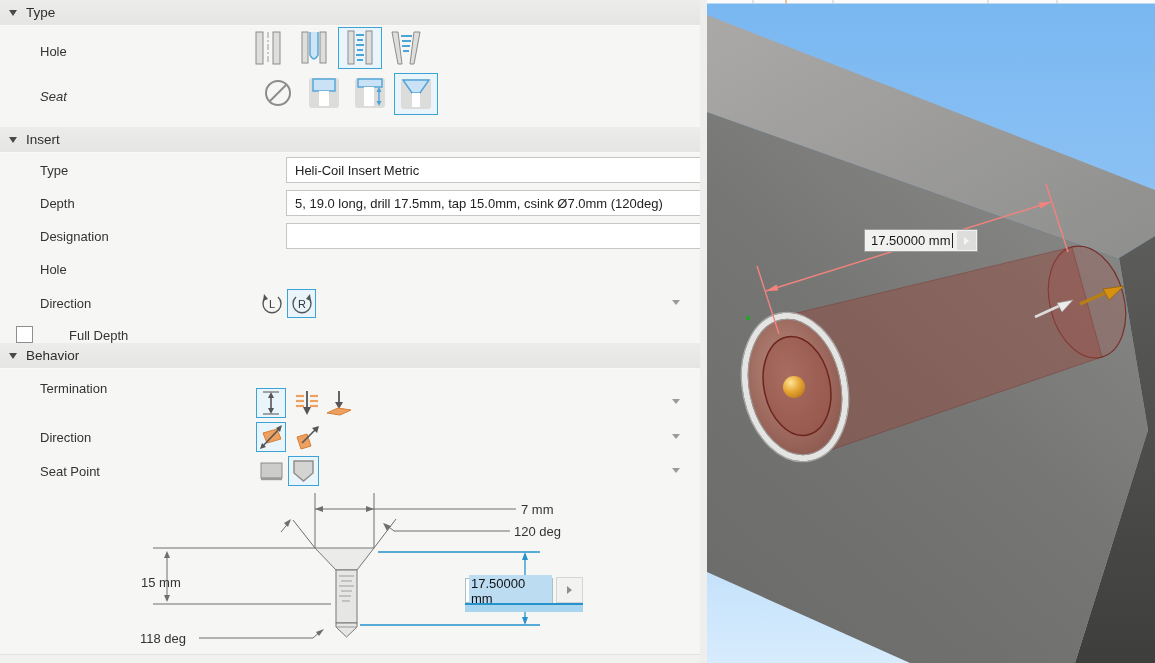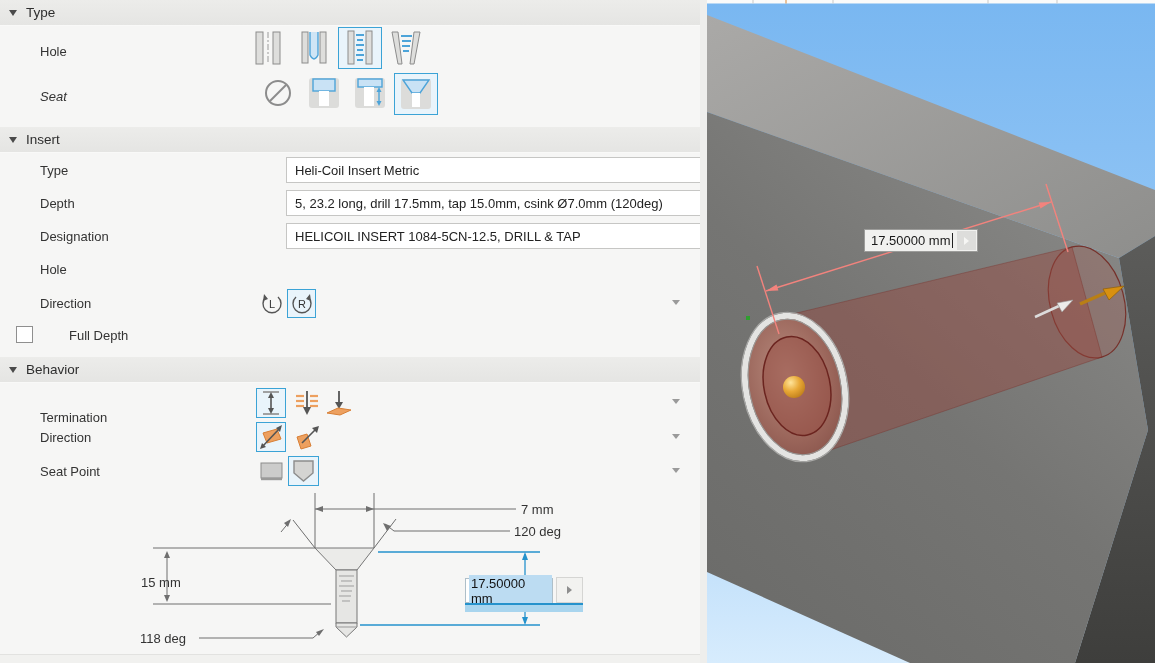--- a/index.html
+++ b/index.html
@@ -156,7 +156,7 @@
 
     <div class="row-label" style="top:196px;">Depth</div>
     <div class="dropdown" style="top:190px;">
-      <span>5, 23.2 long, drill 17.5mm, tap 15.0mm, csink Ø7.0mm (120deg)</span>
+      <span>5, 19.0 long, drill 17.5mm, tap 15.0mm, csink Ø7.0mm (120deg)</span>
       <span class="dd-caret"></span>
     </div>
 

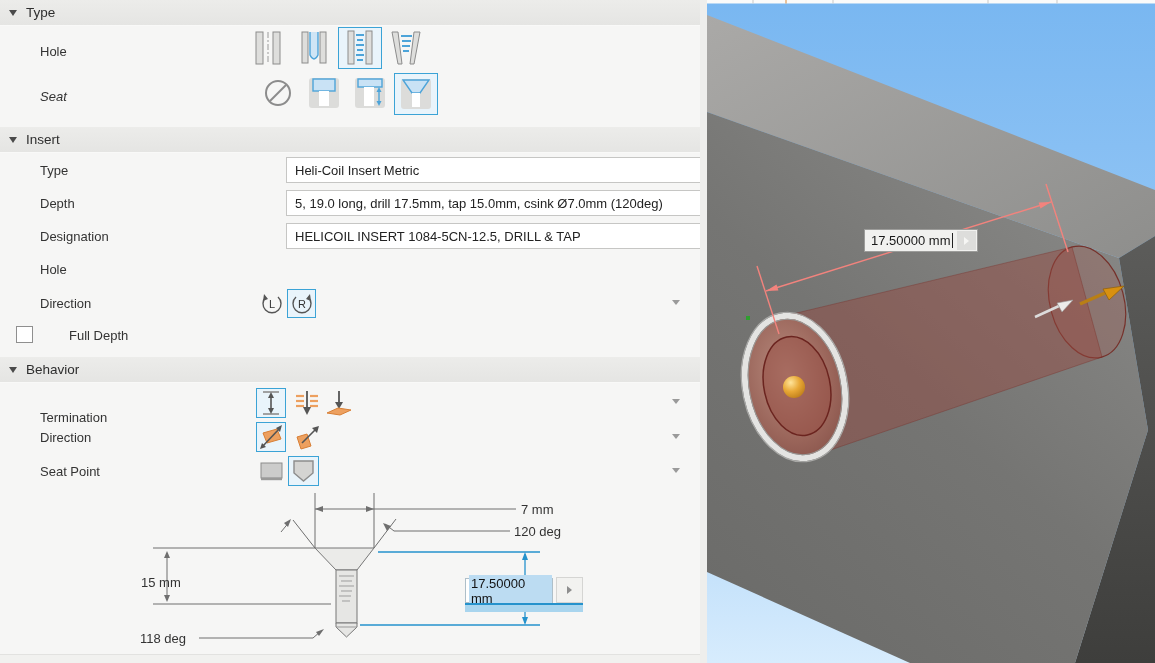--- a/index.html
+++ b/index.html
@@ -162,7 +162,6 @@
 
     <div class="row-label" style="top:229px;text-align:right;">Designation</div>
     <div class="dropdown" style="top:223px;">
-      <span>HELICOIL INSERT 1084-5CN-12.5, DRILL &amp; TAP</span>
       <span class="dd-caret"></span>
     </div>
 

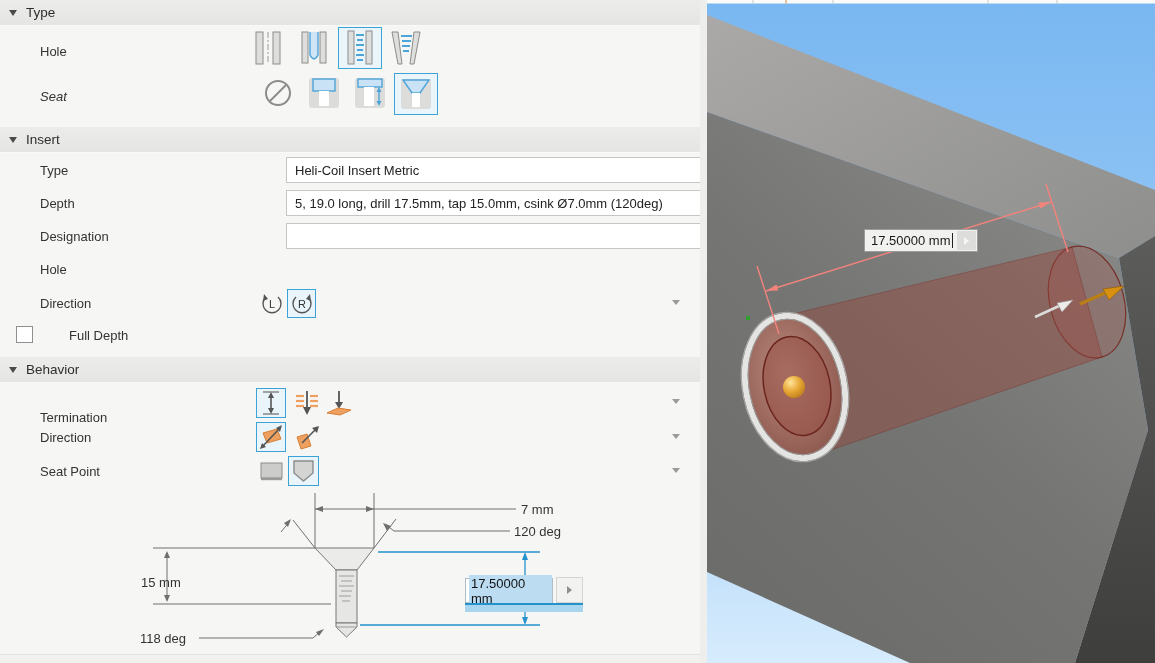--- a/index.html
+++ b/index.html
@@ -187,7 +187,7 @@
     <div class="checkbox" style="top:326px;"></div>
     <div class="row-label" style="left:47px;top:328px;">Full Depth</div>
 
-    <div class="sec-header" style="top:357px;">
+    <div class="sec-header" style="top:343px;">
       <span class="tri-down"></span>
       <span>Behavior</span>
     </div>

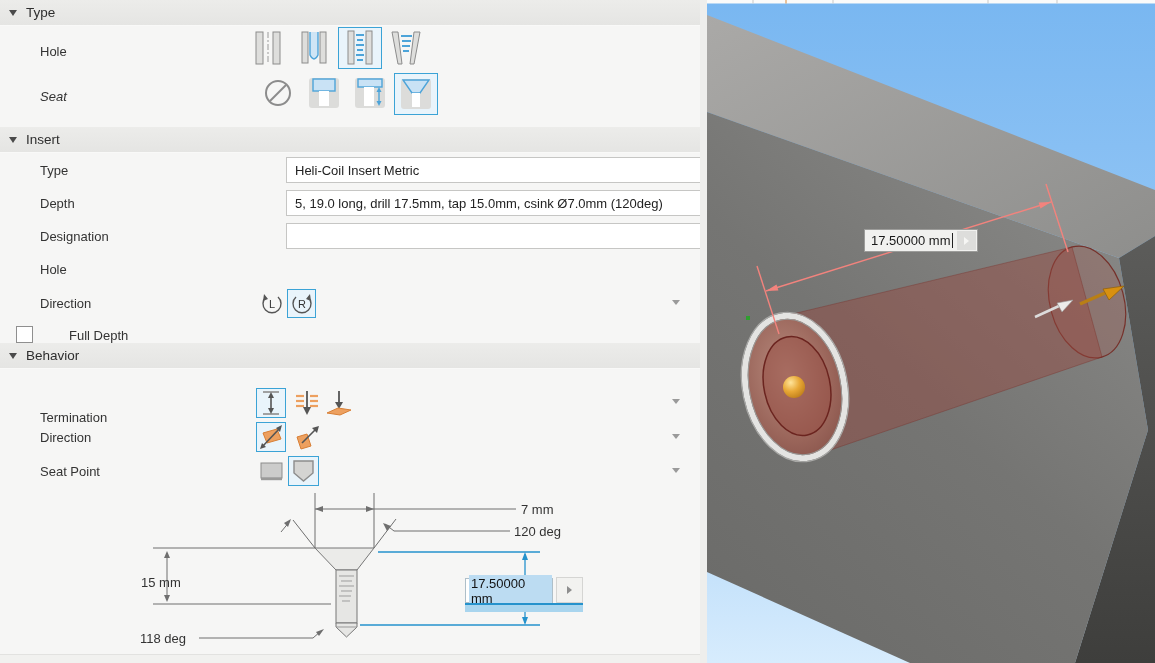--- a/index.html
+++ b/index.html
@@ -192,7 +192,7 @@
       <span>Behavior</span>
     </div>
 
-    <div class="row-label" style="top:410px;">Termination</div>
+    <div class="row-label" style="top:381px;">Termination</div>
     <div class="iconbox sel" style="left:256px;top:388px;width:30px;height:30px;">
       <svg width="24" height="28">
         <line x1="4" y1="3" x2="20" y2="3" stroke="#8c8c8c" stroke-width="1.6"></line>

